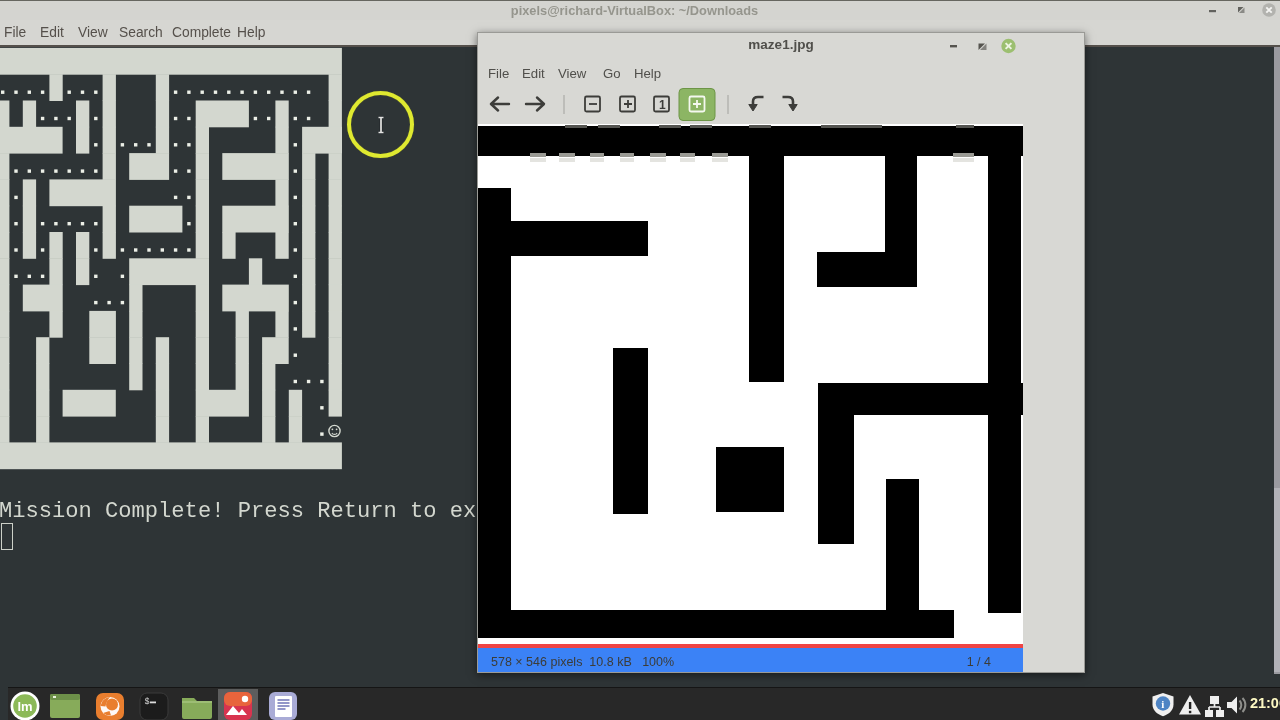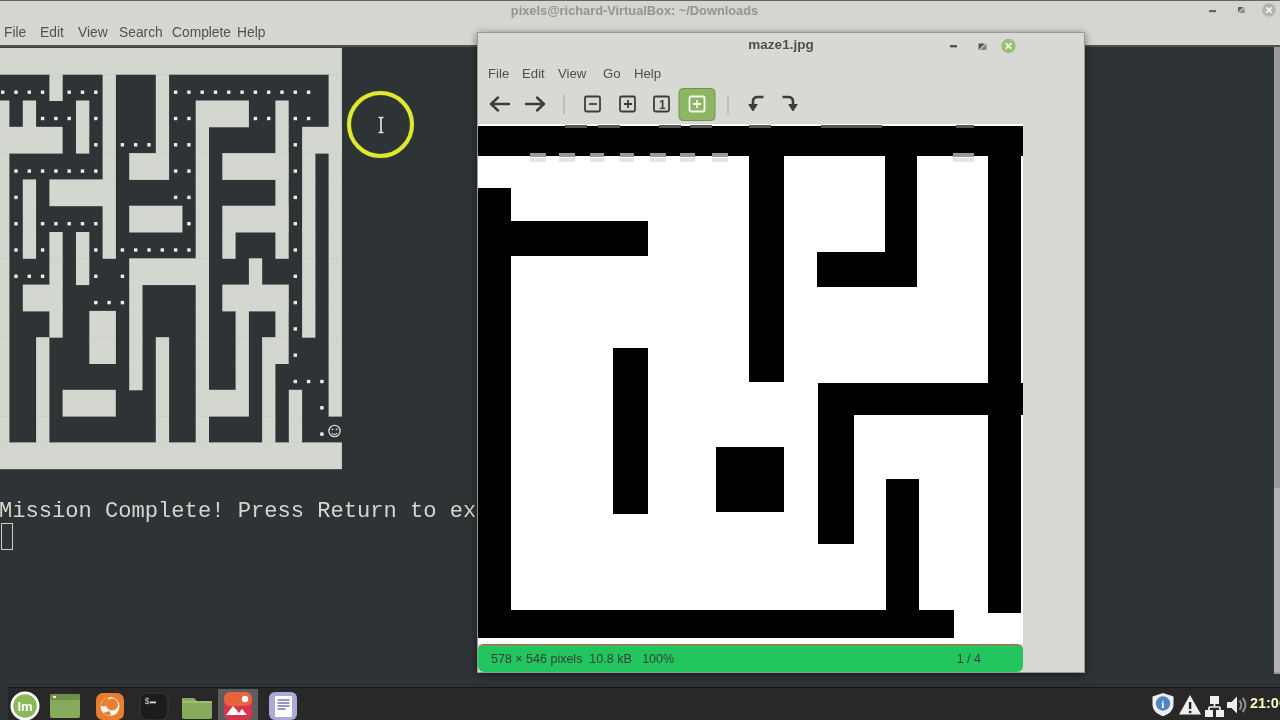--- a/index.html
+++ b/index.html
@@ -25,7 +25,7 @@
 #vmenu span { position:absolute; top:33px; font-size:13.2px; color:#504f4b; }
 #vcontent { left:0px; top:91px; width:545px; height:520px; background:#ffffff; overflow:hidden; }
 #vcontent div { position:absolute; background:#000; }
-#vstatus { left:0; top:611px; width:545px; height:28px; background:#22c55e; border-top:1px solid #ef4444; font-size:12.5px; color:#3c3c38; line-height:29px;border-radius:6px; }
+#vstatus { left:0; top:611px; width:545px; height:28px; background:#3b82f6; border-top:4px solid #ef4444; font-size:12.5px; color:#3c3c38; line-height:29px; }
 
 #taskbar { left:8px; top:687px; width:1280px; height:33px; background:#282828; border-top:1px solid #151515; }
 #clock { right:1px; top:7px; font-size:14.5px; font-weight:bold; color:#fef9c3; }

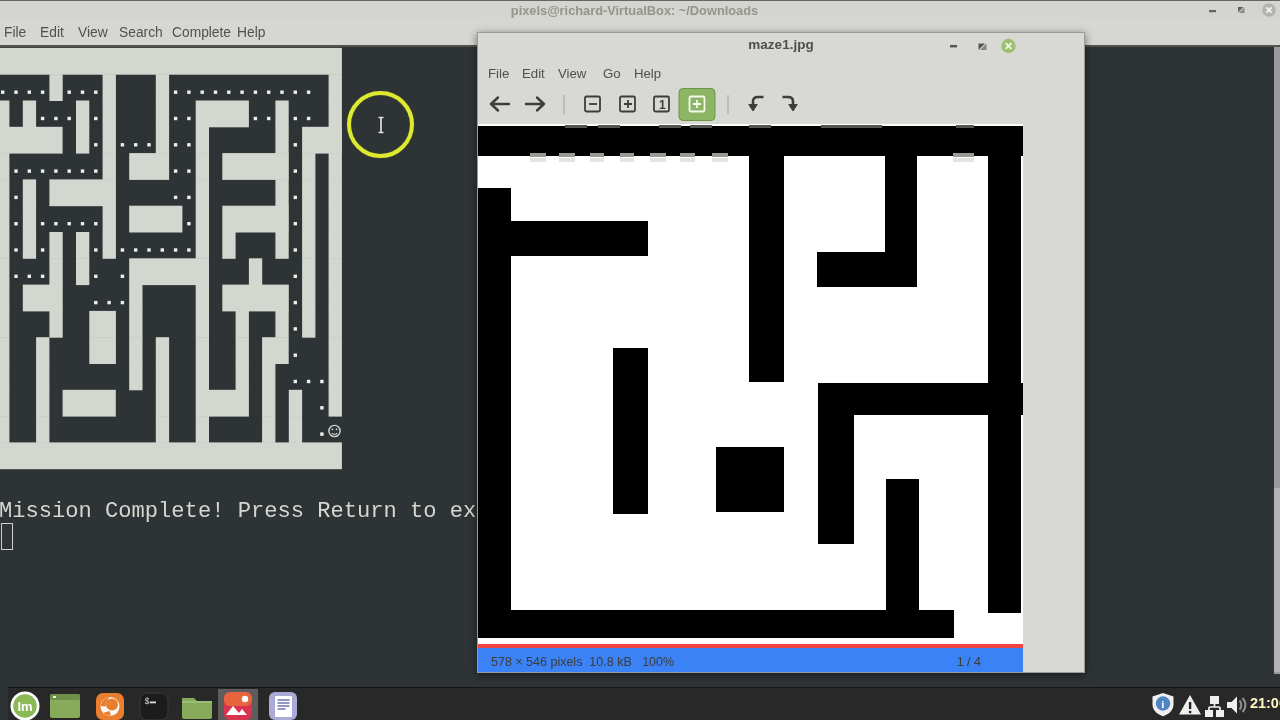--- a/index.html
+++ b/index.html
@@ -357,7 +357,7 @@
     <div style="left:234px; top:34px; width:16px; height:3.5px; background:#e4e4e0;"></div>
     <div style="left:475px; top:34px; width:21px; height:3.5px; background:#e4e4e0;"></div>
   </div>
-  <div id="vstatus" class="abs"><span style="margin-left:13px">578 × 546 pixels&nbsp;&nbsp;10.8 kB&nbsp;&nbsp;&nbsp;100%</span><span style="position:absolute; right:42px">1 / 4</span></div>
+  <div id="vstatus" class="abs"><span style="margin-left:13px">578 × 546 pixels&nbsp;&nbsp;10.8 kB&nbsp;&nbsp;&nbsp;100%</span><span style="position:absolute; right:32px">1 / 4</span></div>
 </div>
 
 <div id="taskbar" class="abs">

